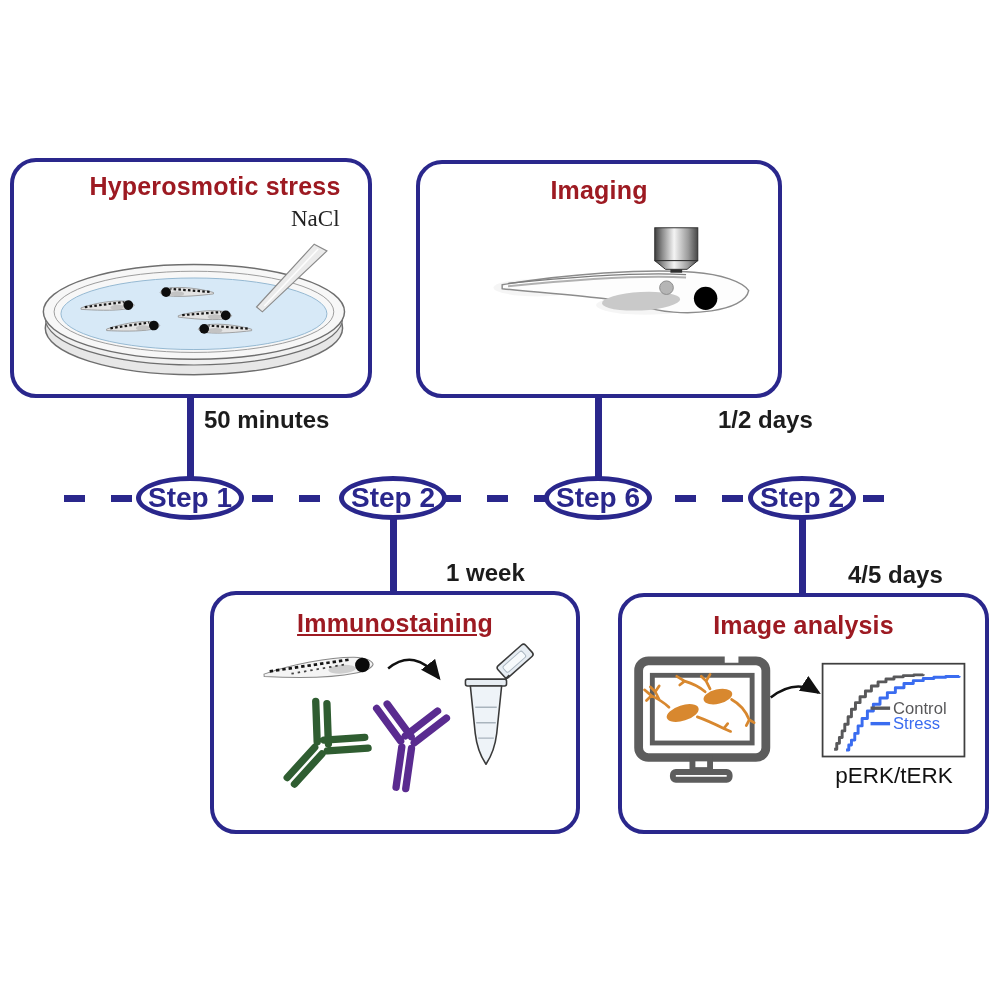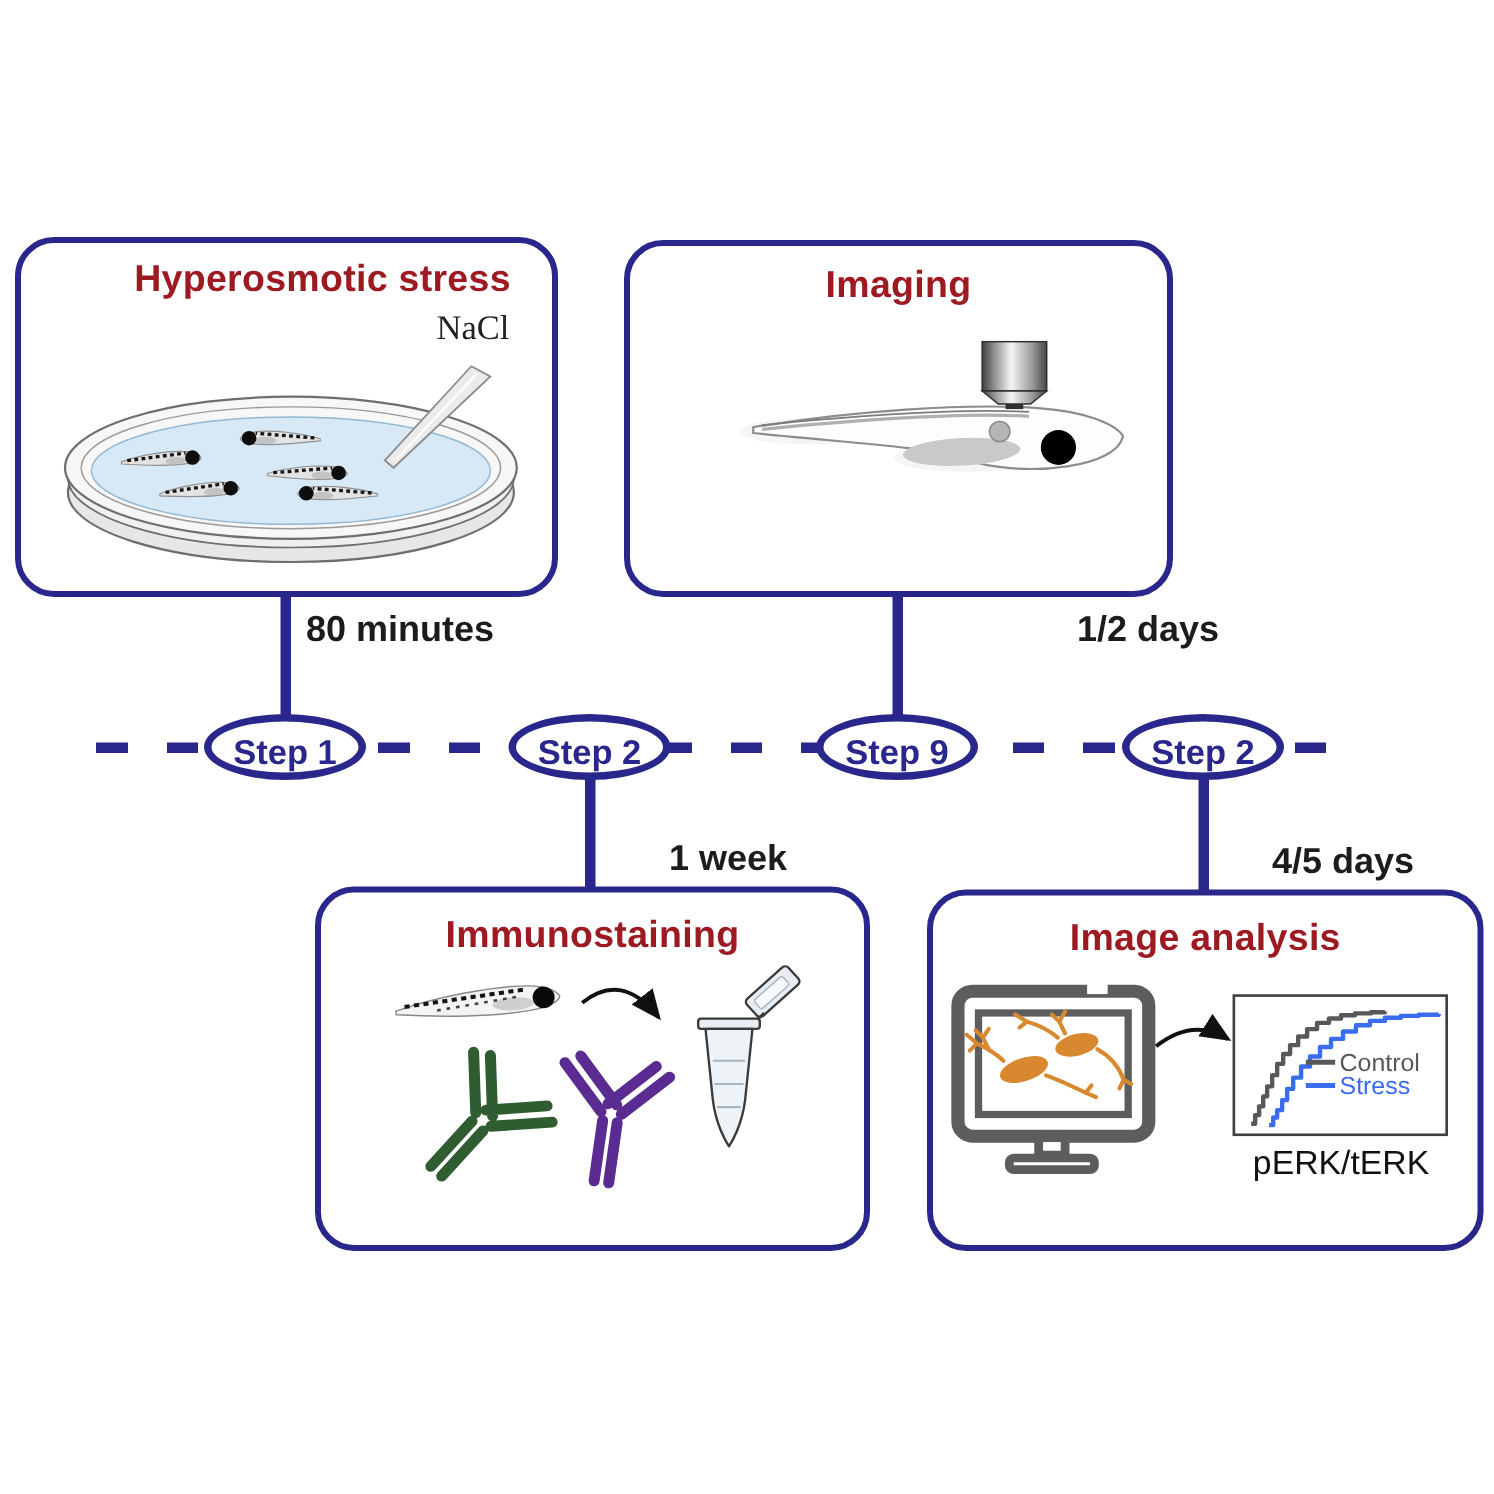--- a/index.html
+++ b/index.html
@@ -49,7 +49,7 @@
       <span>Step 2</span>
     </div>
 
-  <div class="duration" style="left:204px; top:406px;">80 minutes</div>
+  <div class="duration" style="left:204px; top:406px;">50 minutes</div>
   <div class="duration" style="left:718px; top:406px;">1/2 days</div>
   <div class="duration" style="left:446px; top:559px;">1 week</div>
   <div class="duration" style="left:848px; top:561px;">4/5 days</div>

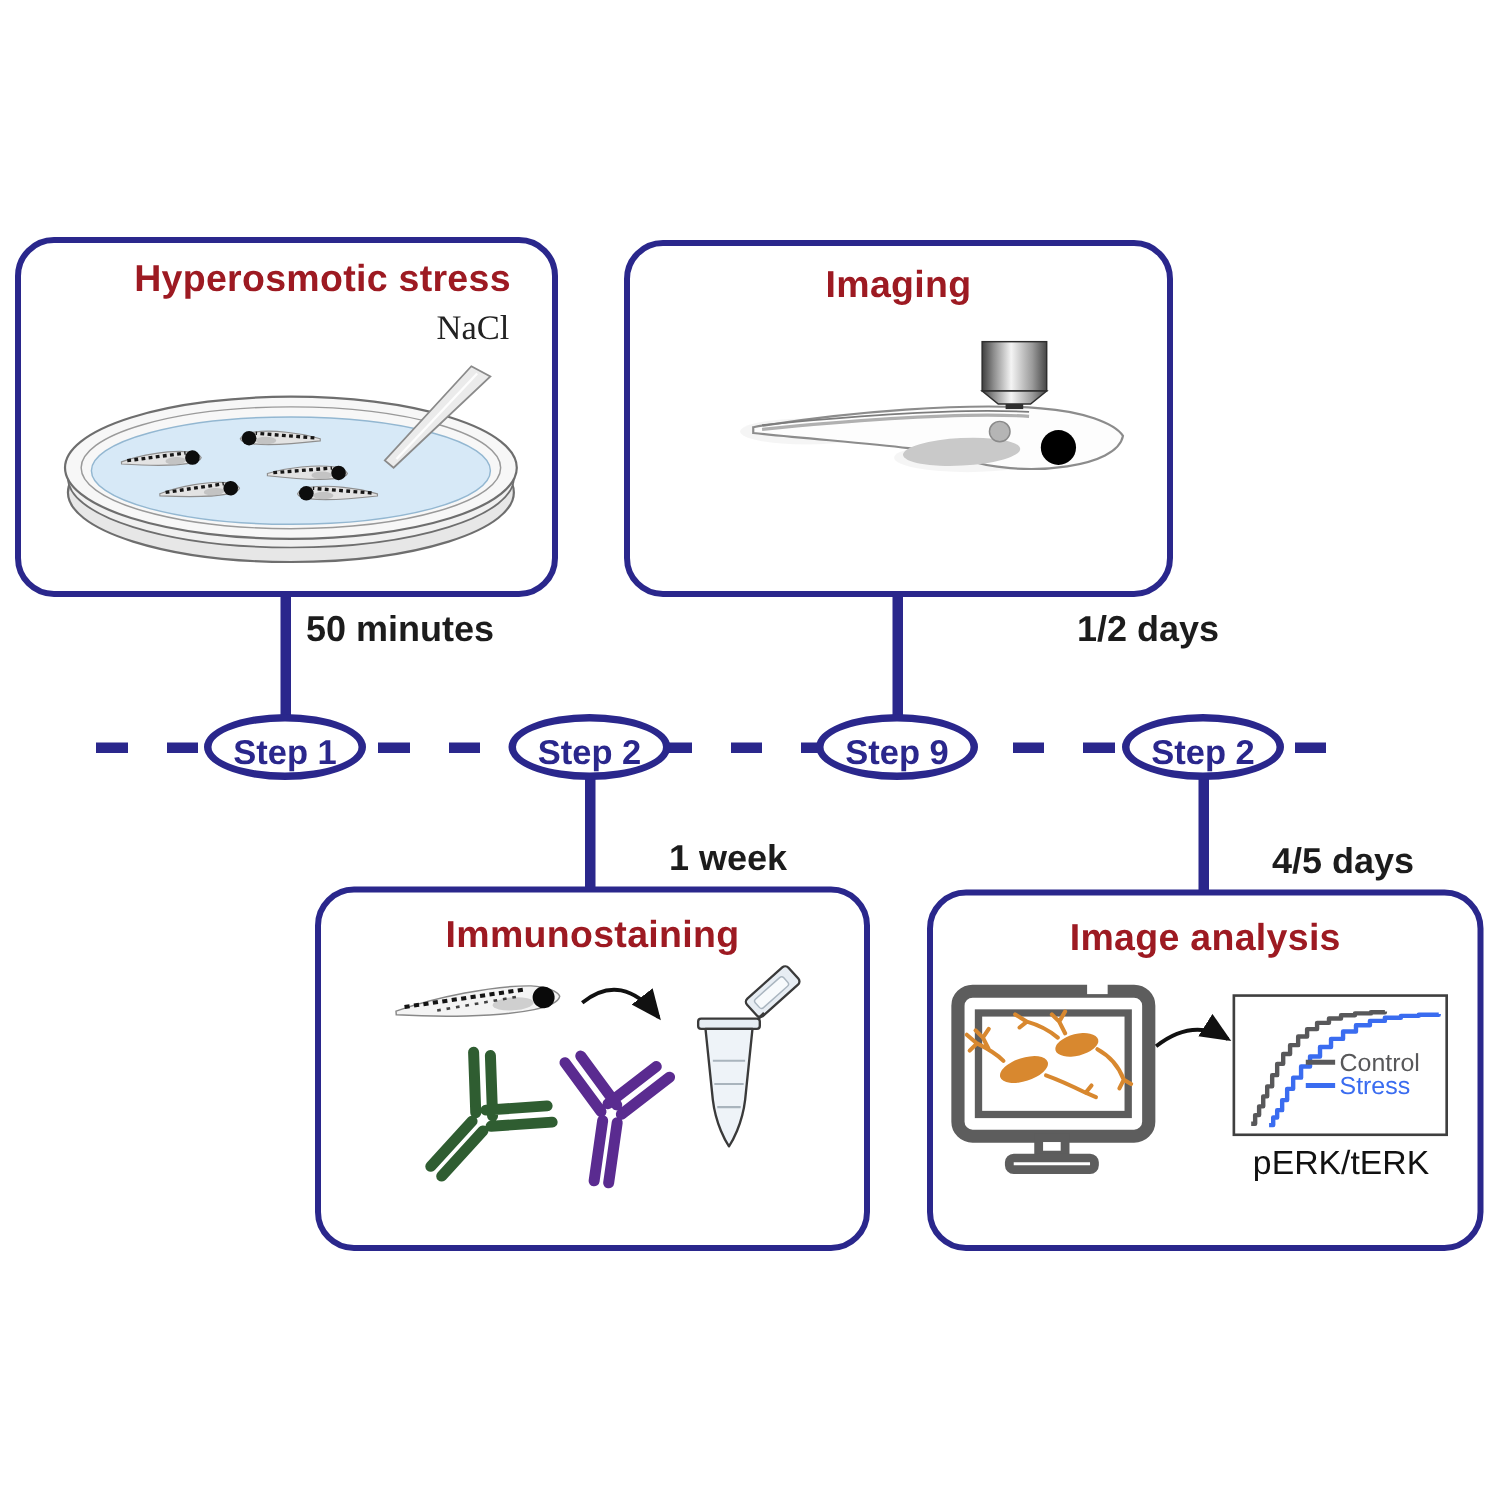--- a/index.html
+++ b/index.html
@@ -20,8 +20,8 @@
               background:repeating-linear-gradient(90deg, var(--navy,#2a278c) 0 21px, transparent 21px 47px); z-index:1; }
   .step { position:absolute; top:476px; width:108px; height:44px; background:#fff;
           border:5px solid var(--navy,#2a278c); border-radius:50%;
-          display:flex; align-items:flex-end; justify-content:center;
-          font-weight:bold; font-size:23px; color:var(--navy,#2a278c); z-index:2; }
+          display:flex; align-items:center; justify-content:center;
+          font-weight:bold; font-size:28px; color:var(--navy,#2a278c); z-index:2; }
   svg text { font-family:"Liberation Sans", sans-serif; }
 </style>
 </head>

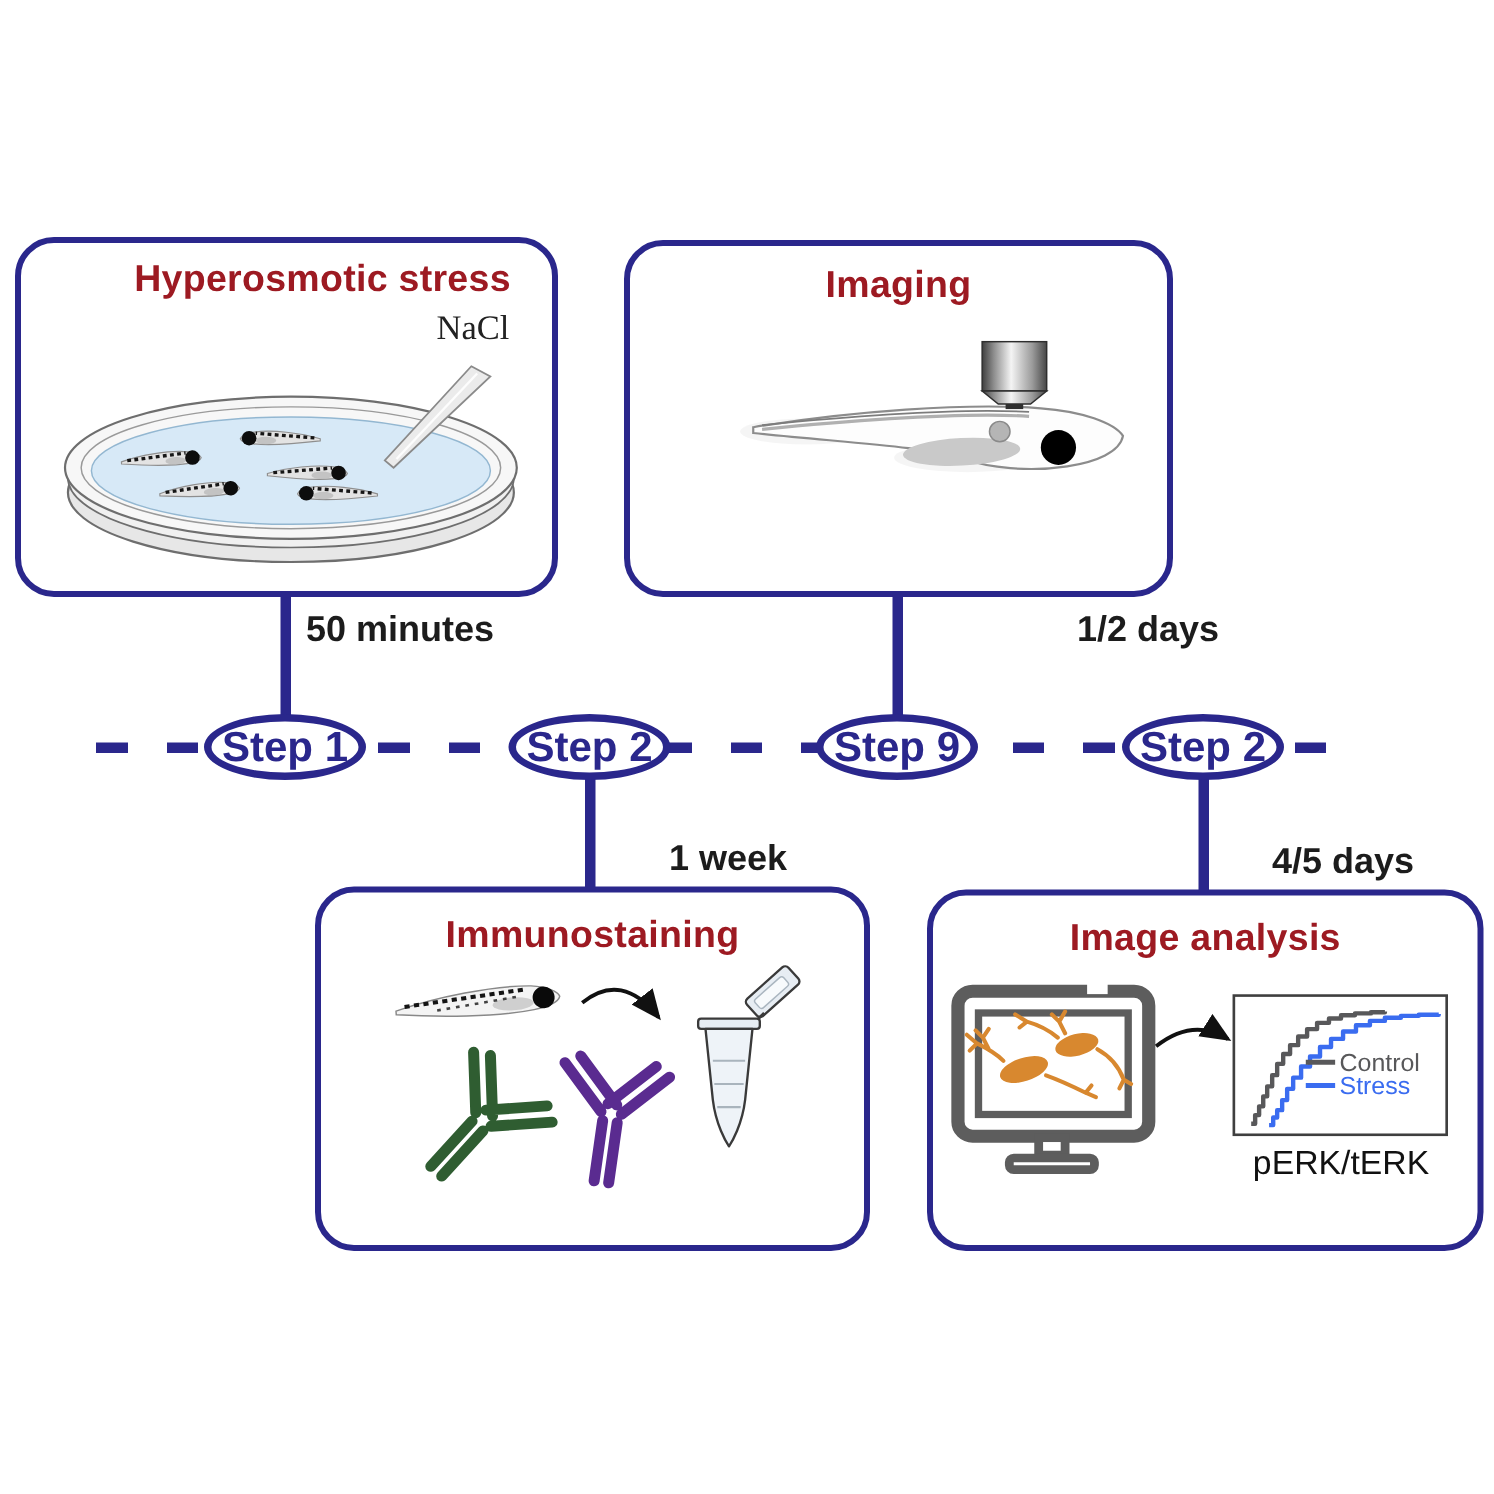--- a/index.html
+++ b/index.html
@@ -43,7 +43,7 @@
       <span>Step 2</span>
     </div>
   <div class="step" style="left:544px;">
-      <span>Step 9</span>
+      <span>Step 6</span>
     </div>
   <div class="step" style="left:748px;">
       <span>Step 2</span>

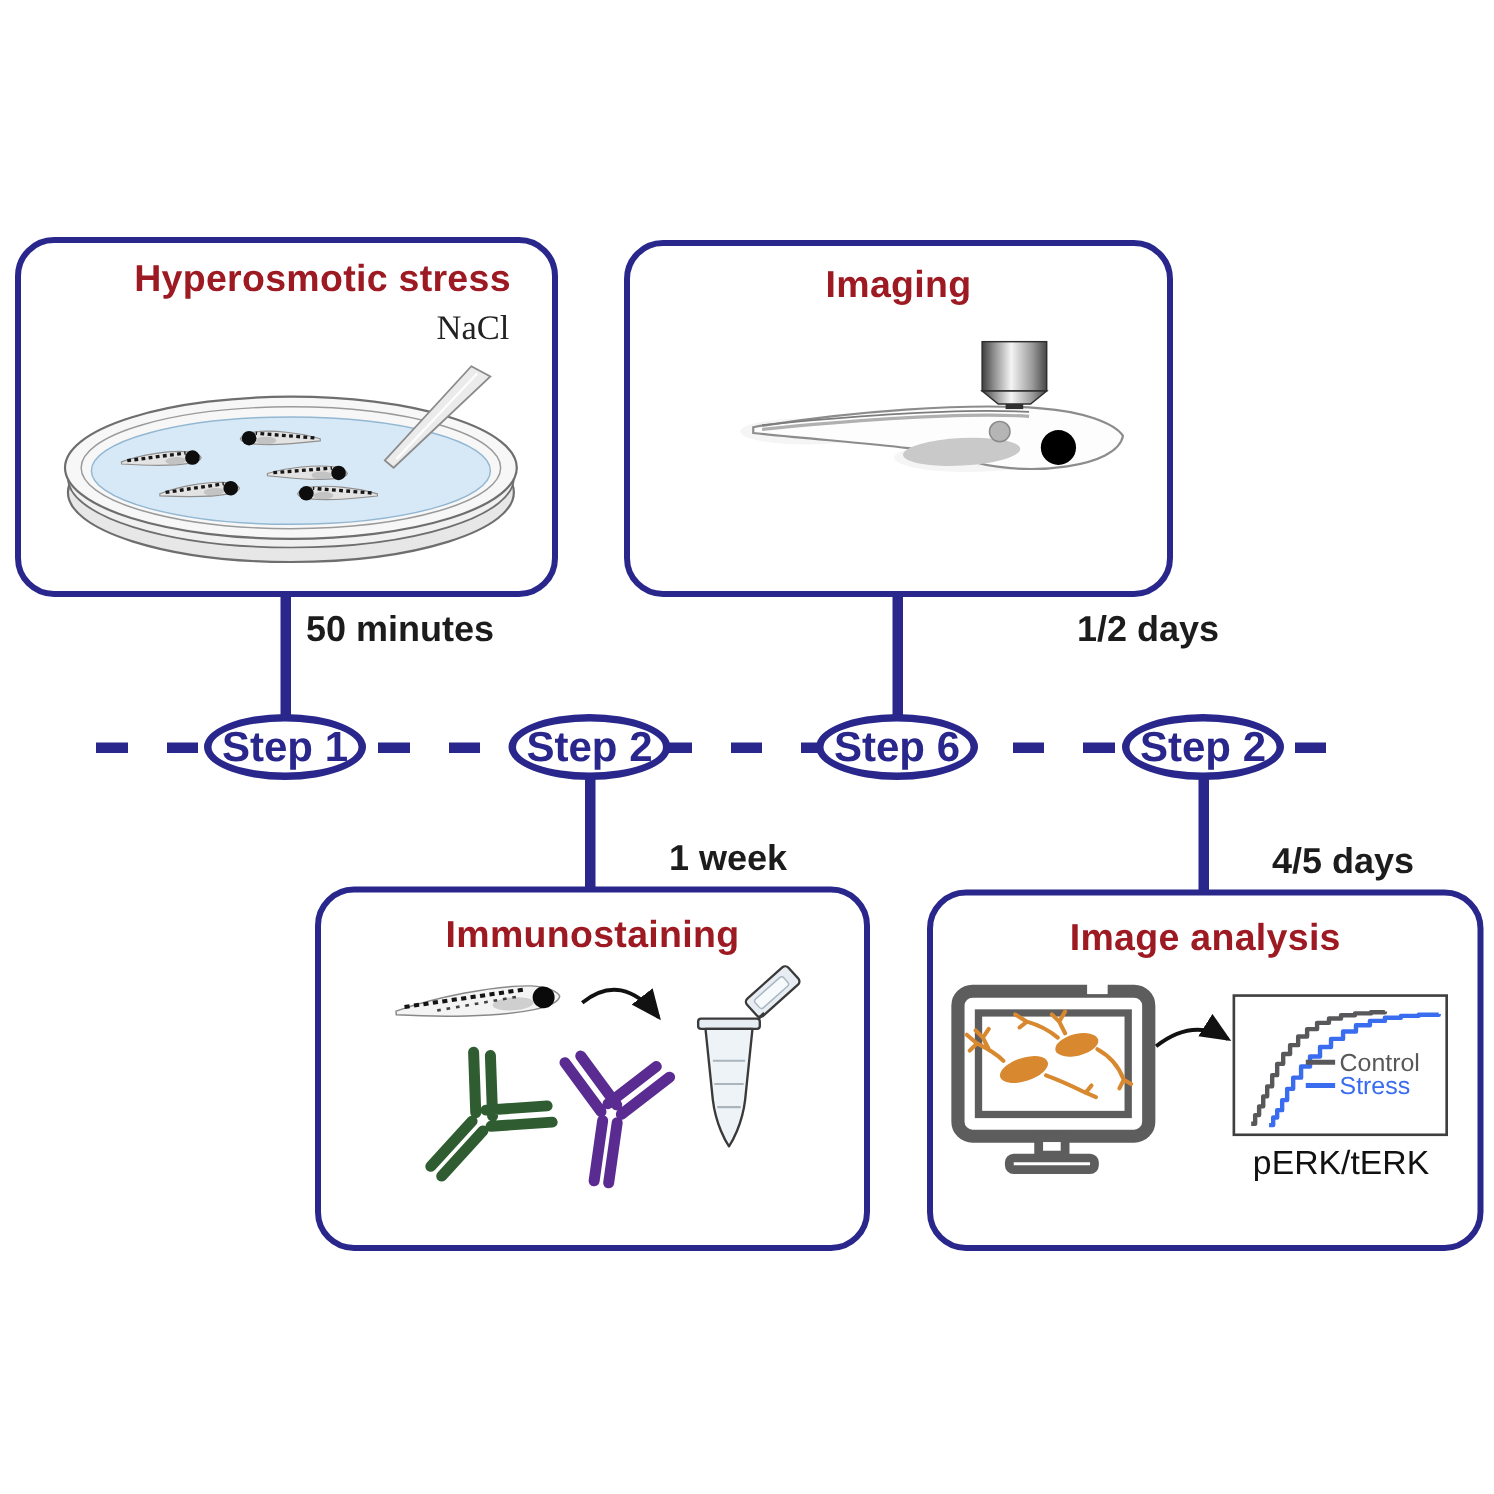--- a/index.html
+++ b/index.html
@@ -118,7 +118,7 @@
   </div>
 
   <div class="panel" style="left:210px; top:591px; width:370px; height:243px;">
-    <div class="panel-title" style="top:14px;">Immunostaining</div>
+    <div class="panel-title" style="top:14px;text-decoration:underline;">Immunostaining</div>
     <svg class="art" viewBox="0 0 370 243" preserveAspectRatio="none">
       <defs>
         <marker id="arr" markerWidth="10" markerHeight="10" refX="7" refY="3.5" orient="auto">

